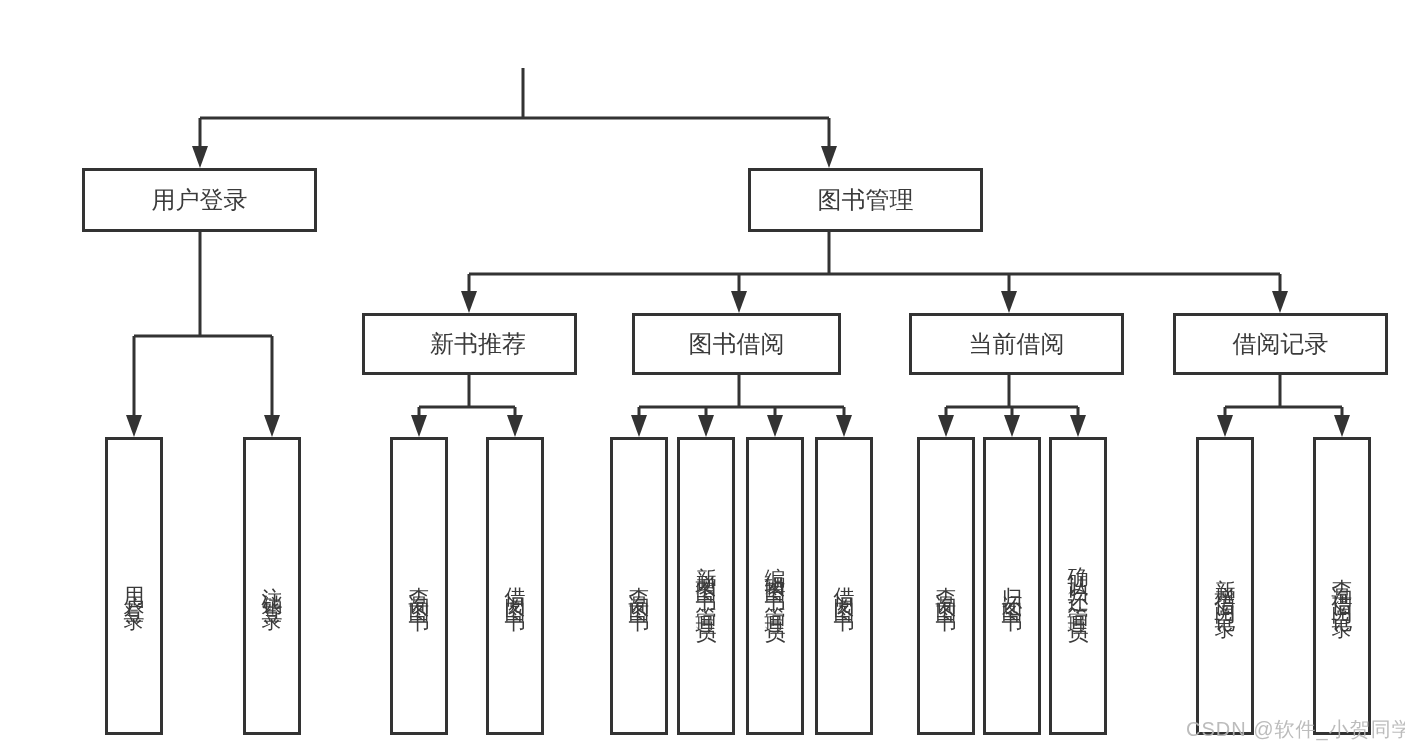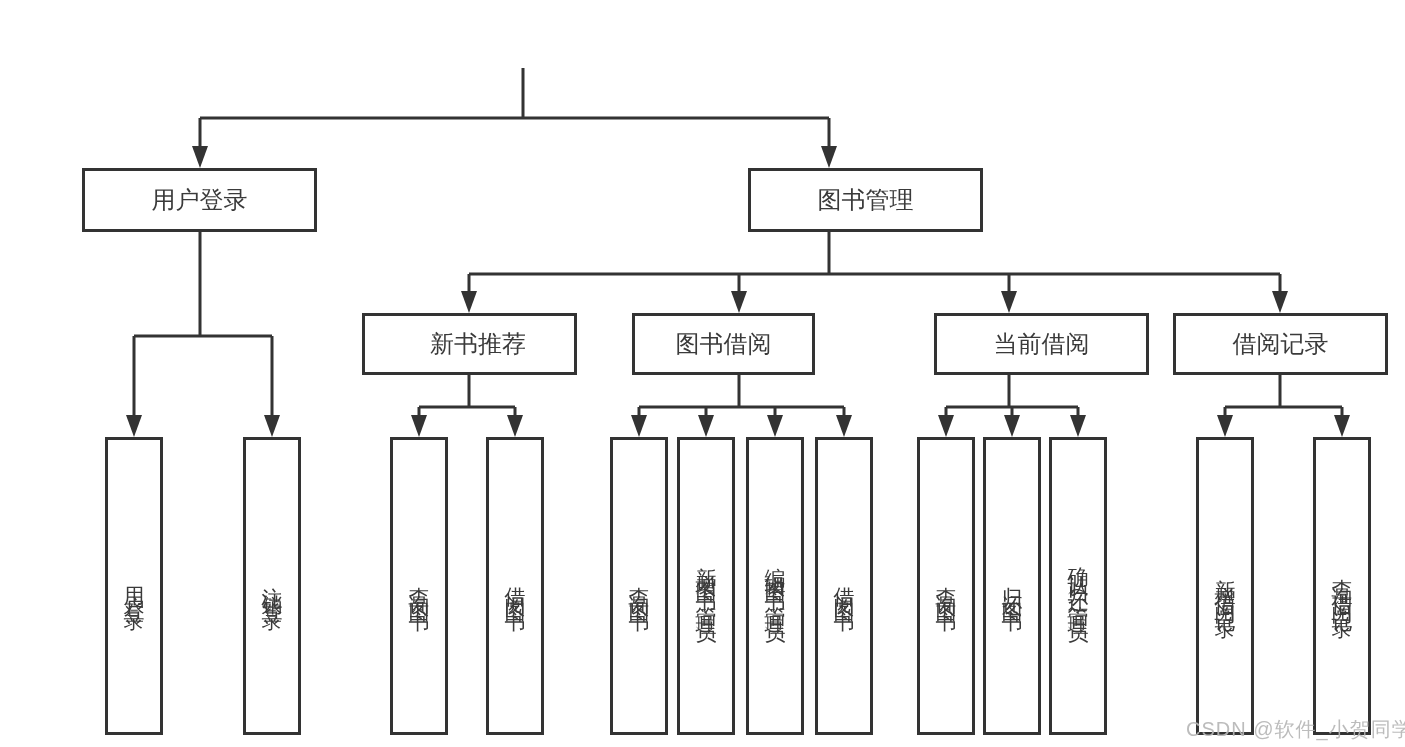--- a/index.html
+++ b/index.html
@@ -102,7 +102,7 @@
   <div class="box lvl" style="left:362px; top:313px; width:215px; height:62px;padding-left:17px;">
     <span>新书推荐</span>
   </div>
-  <div class="box lvl" style="left:632px; top:313px; width:183px; height:62px;">
+  <div class="box lvl" style="left:632px; top:313px; width:209px; height:62px;">
     <span>图书借阅</span>
   </div>
   <div class="box lvl" style="left:934px; top:313px; width:215px; height:62px;">

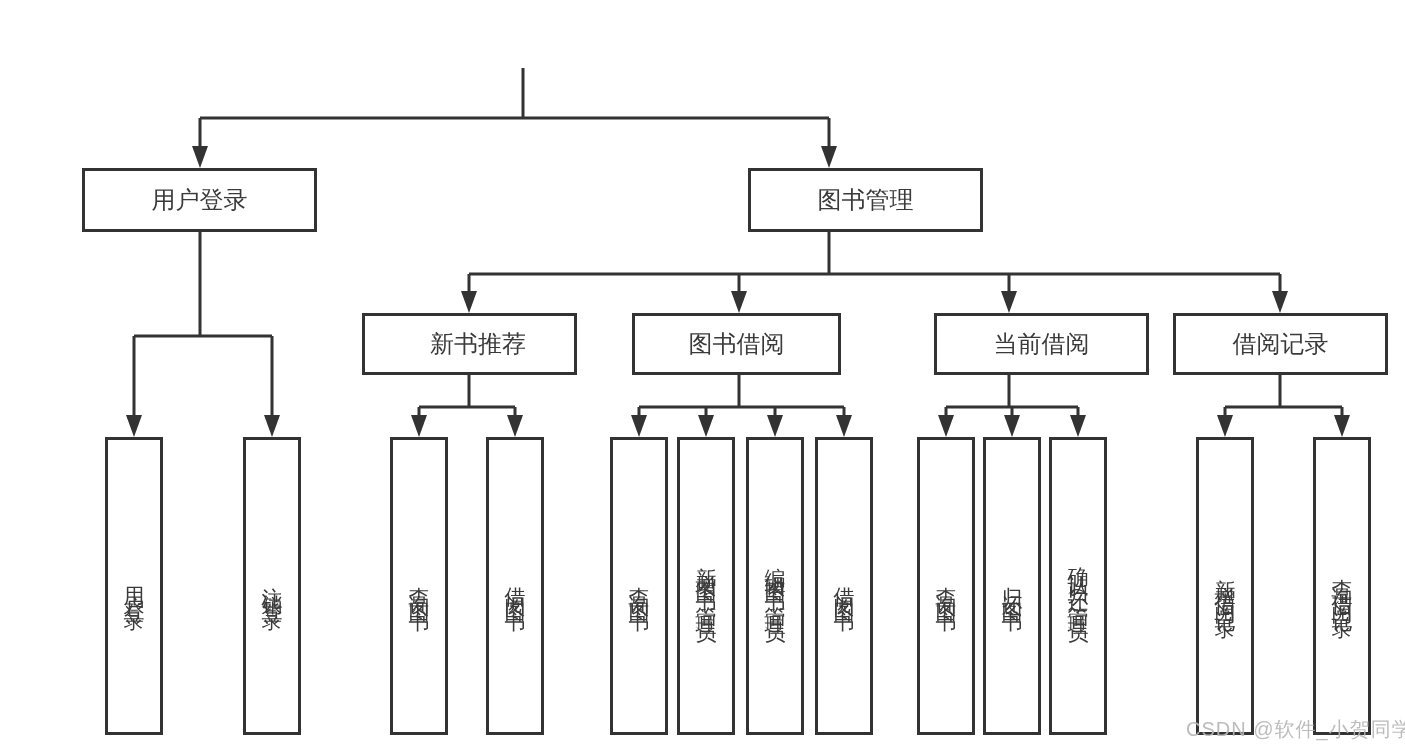--- a/index.html
+++ b/index.html
@@ -105,7 +105,7 @@
   <div class="box lvl" style="left:632px; top:313px; width:209px; height:62px;">
     <span>图书借阅</span>
   </div>
-  <div class="box lvl" style="left:934px; top:313px; width:215px; height:62px;">
+  <div class="box lvl" style="left:909px; top:313px; width:215px; height:62px;">
     <span>当前借阅</span>
   </div>
   <div class="box lvl" style="left:1173px; top:313px; width:215px; height:62px;">

